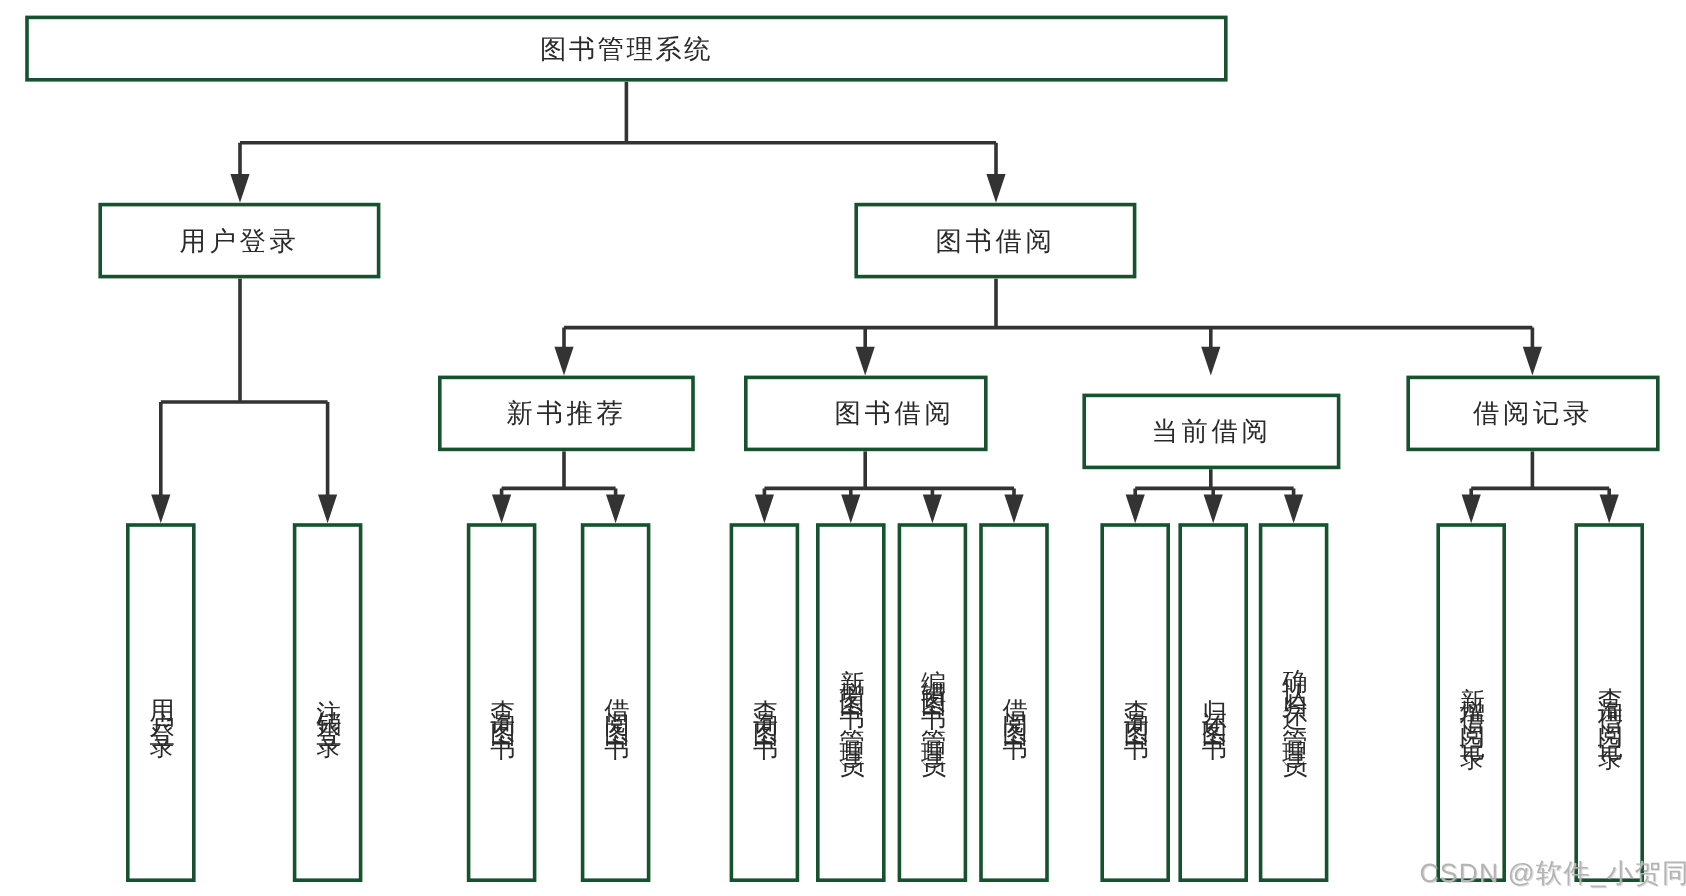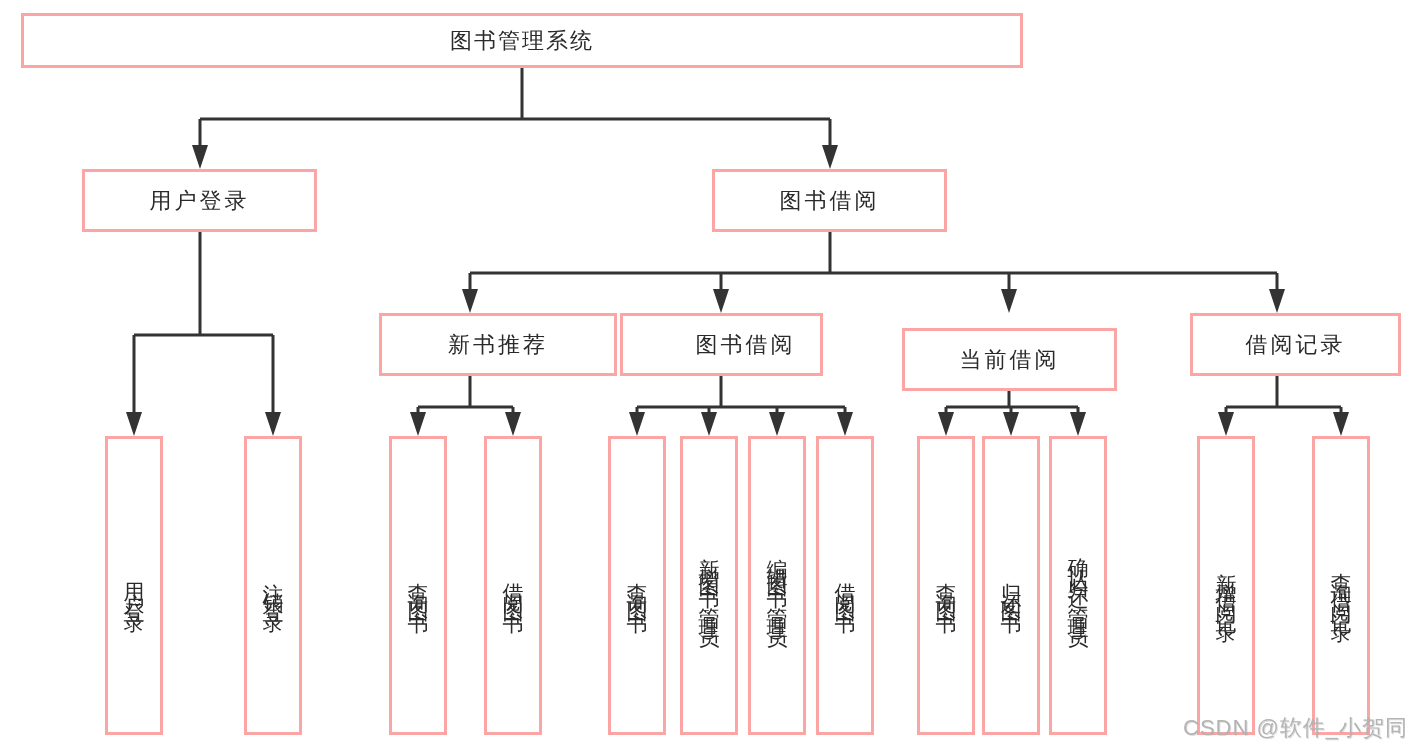--- a/index.html
+++ b/index.html
@@ -15,7 +15,7 @@
     position:absolute;
     box-sizing:border-box;
     background:#ffffff;
-    border:3px solid #fca5a5;
+    border:3px solid #14532d;
     display:flex;
     align-items:center;
     justify-content:center;

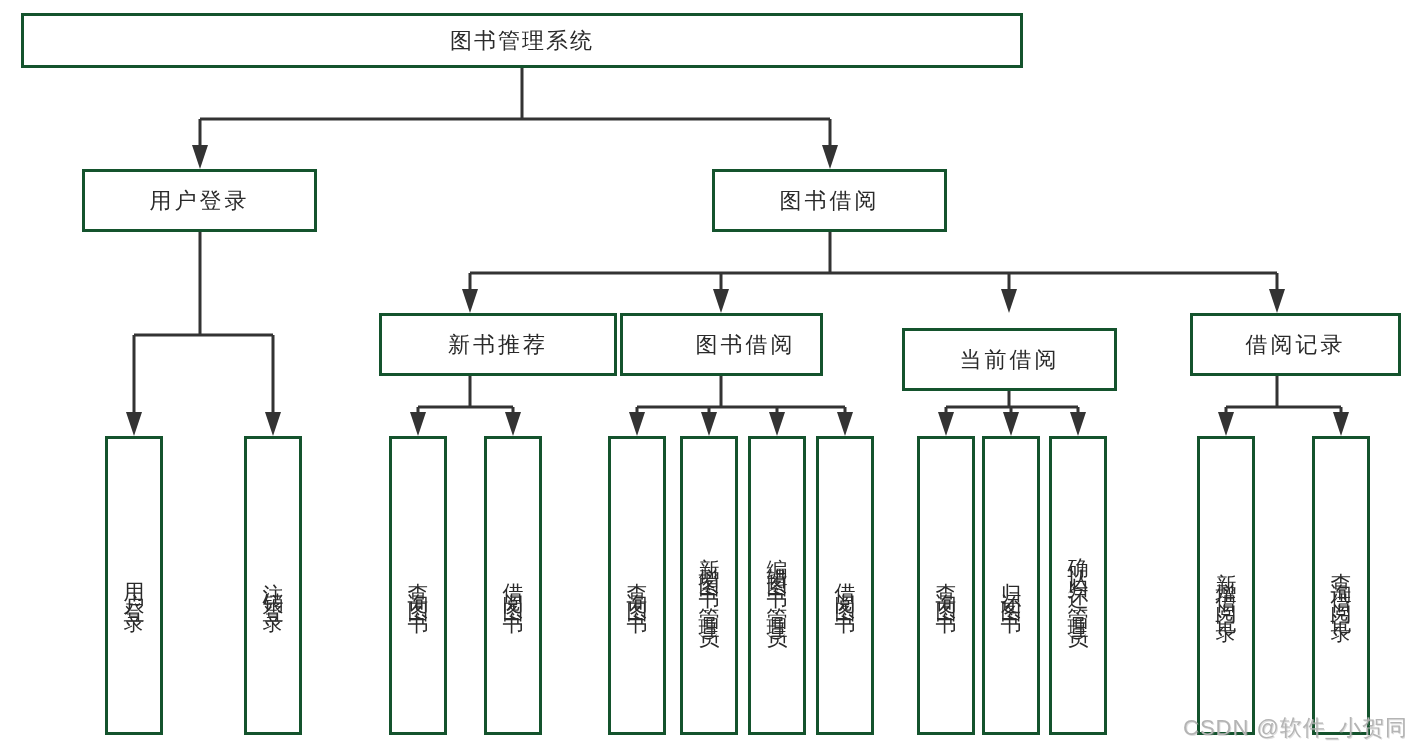--- a/index.html
+++ b/index.html
@@ -88,7 +88,7 @@
   <div class="node h-node lvl2" style="left:82px; width:235px;">用户登录</div>
   <div class="node h-node lvl2" style="left:712px; width:235px;">图书借阅</div>
 
-  <div class="node h-node lvl3" style="left:379px; width:238px;">新书推荐</div>
+  <div class="node h-node lvl3" style="left:365px; width:214px;">新书推荐</div>
   <div class="node h-node lvl3" style="left:620px; width:203px;padding-left:48px;">图书借阅</div>
   <div class="node h-node lvl3" style="left:902px; width:215px;margin-top:15px;">当前借阅</div>
   <div class="node h-node lvl3" style="left:1172px; width:211px;margin-left:18px;">借阅记录</div>

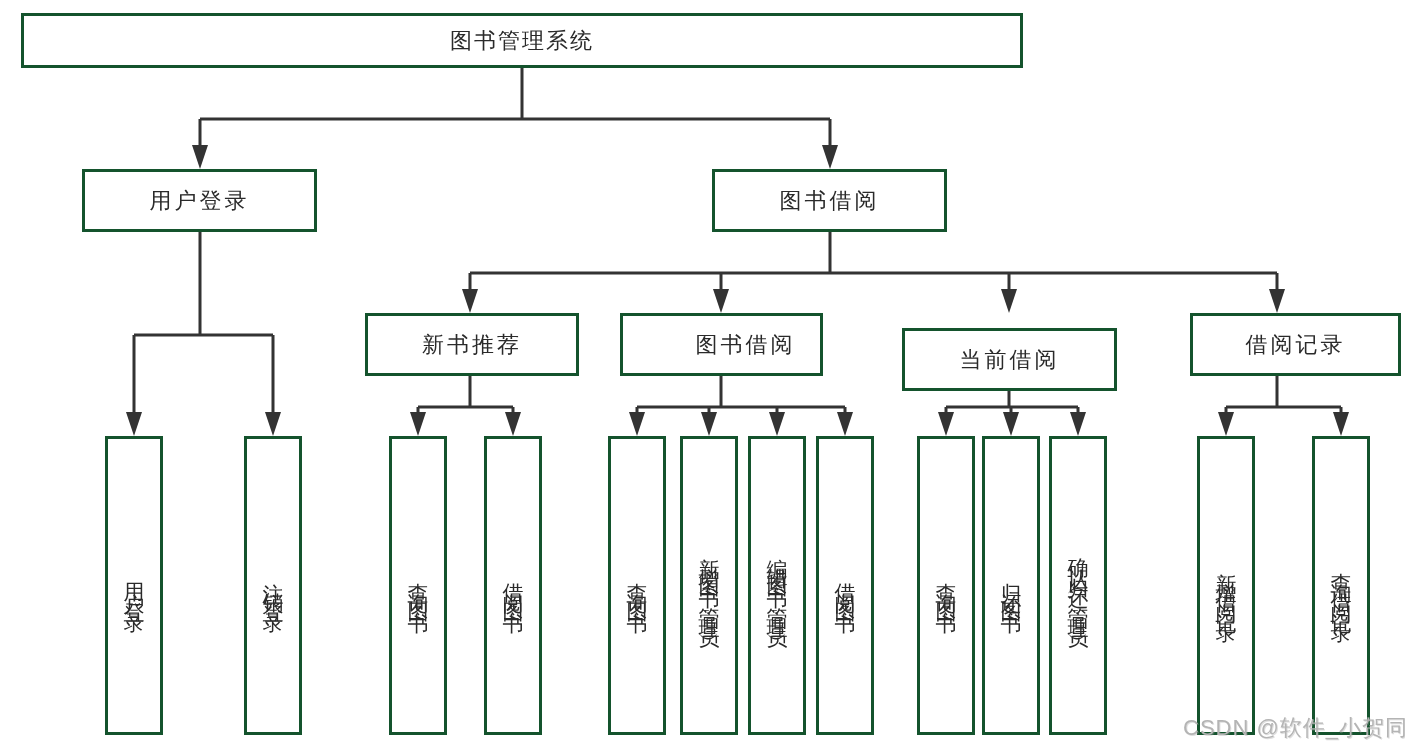--- a/index.html
+++ b/index.html
@@ -91,7 +91,7 @@
   <div class="node h-node lvl3" style="left:365px; width:214px;">新书推荐</div>
   <div class="node h-node lvl3" style="left:620px; width:203px;padding-left:48px;">图书借阅</div>
   <div class="node h-node lvl3" style="left:902px; width:215px;margin-top:15px;">当前借阅</div>
-  <div class="node h-node lvl3" style="left:1172px; width:211px;margin-left:18px;">借阅记录</div>
+  <div class="node h-node lvl3" style="left:1172px; width:211px;">借阅记录</div>
 
   <div class="node leaf" style="left:105px;">
     <span class="v-label">用户登录</span>

